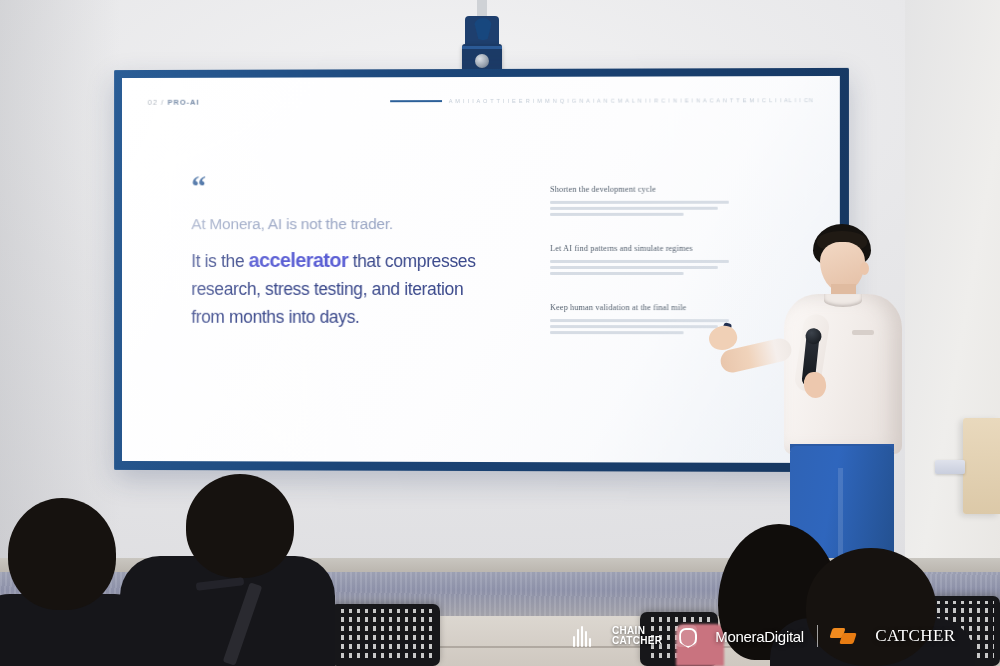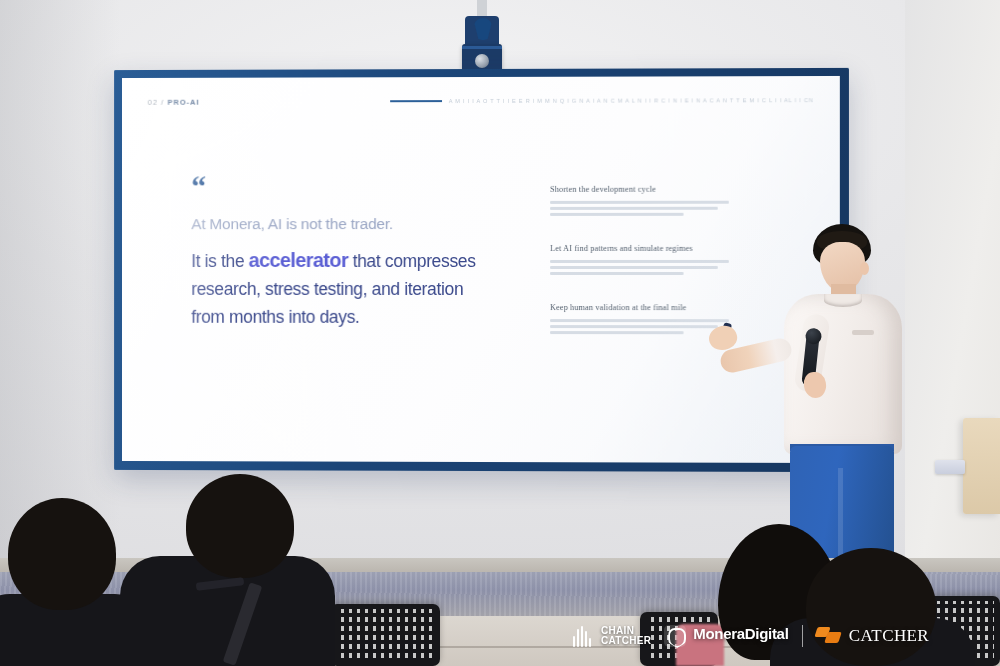--- a/index.html
+++ b/index.html
@@ -179,7 +179,7 @@
   
   .logobar{position:absolute;left:573px;bottom:14px;height:32px;
     display:flex;align-items:center;gap:13px;z-index:30;}
-  .logo{display:flex;align-items:flex-start;gap:7px;}
+  .logo{display:flex;align-items:center;gap:18px;}
   .cc-mark{width:21px;height:21px;position:relative;}
   .cc-mark span{position:absolute;bottom:0;width:2.2px;background:#fff;border-radius:1px;}
   .cc-mark span:nth-child(1){left:0;height:11px;}

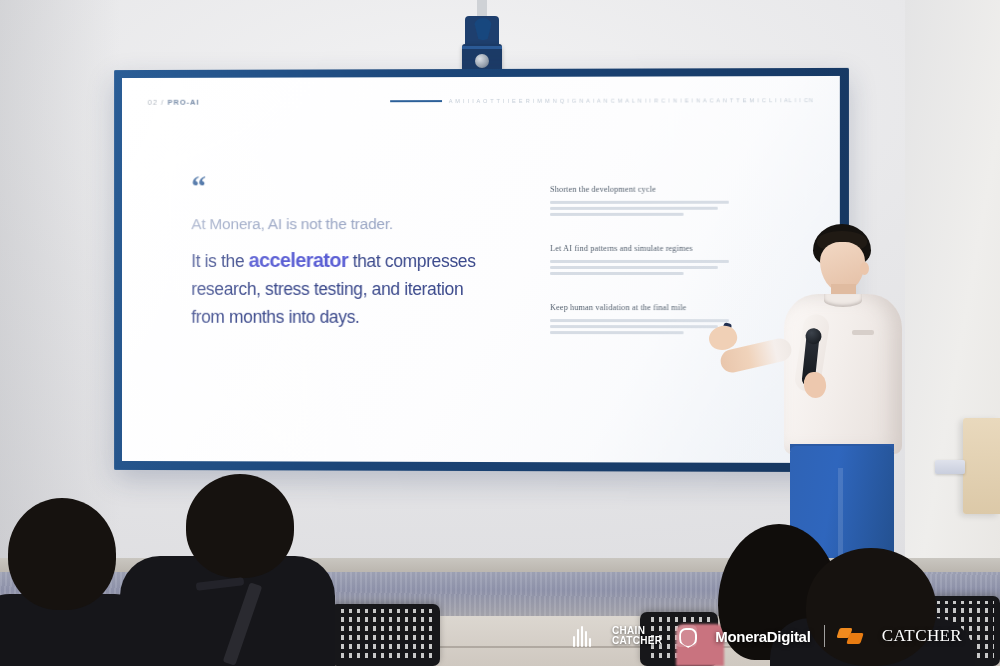--- a/index.html
+++ b/index.html
@@ -194,7 +194,7 @@
   .md-mark:after{content:"";position:absolute;left:4px;top:3px;width:14px;height:16px;
     border:2px solid #fff;border-radius:7px 7px 9px 9px;
     clip-path:polygon(0 0,100% 0,100% 72%,50% 100%,0 72%);}
-  .md-txt{color:#fff;font-size:15px;font-weight:700;letter-spacing:-.3px;
+  .md-txt{color:#fff;font-size:15px;font-weight:400;letter-spacing:-.3px;
     text-shadow:0 1px 4px rgba(0,0,0,.6);}
   .divider{width:1.3px;height:22px;background:rgba(255,255,255,.6);}
   .rd-mark{width:26px;height:18px;position:relative;}

